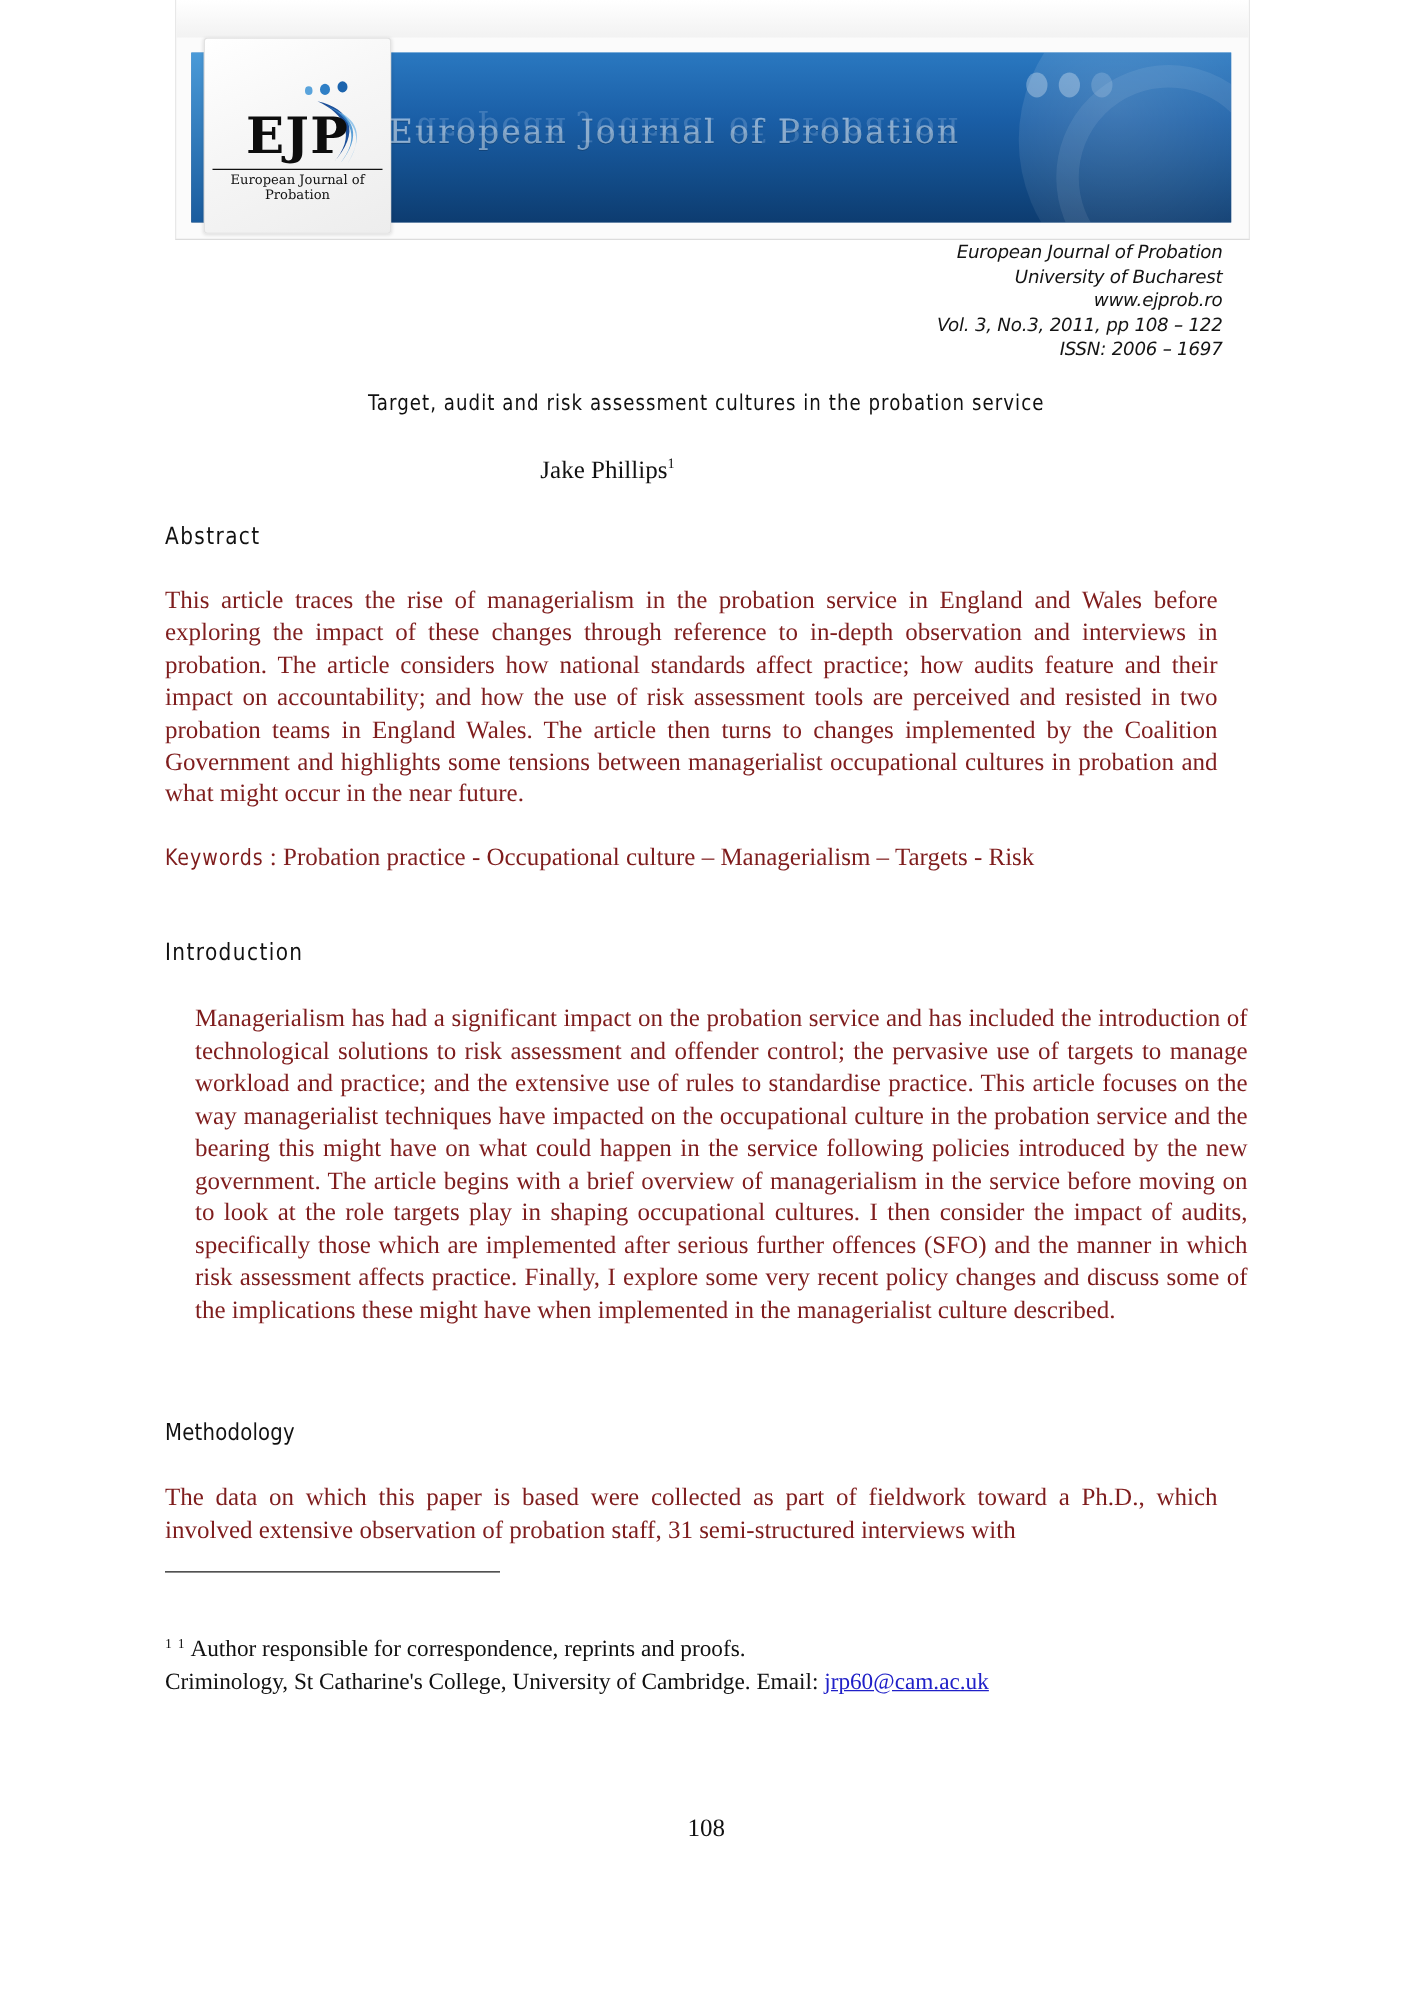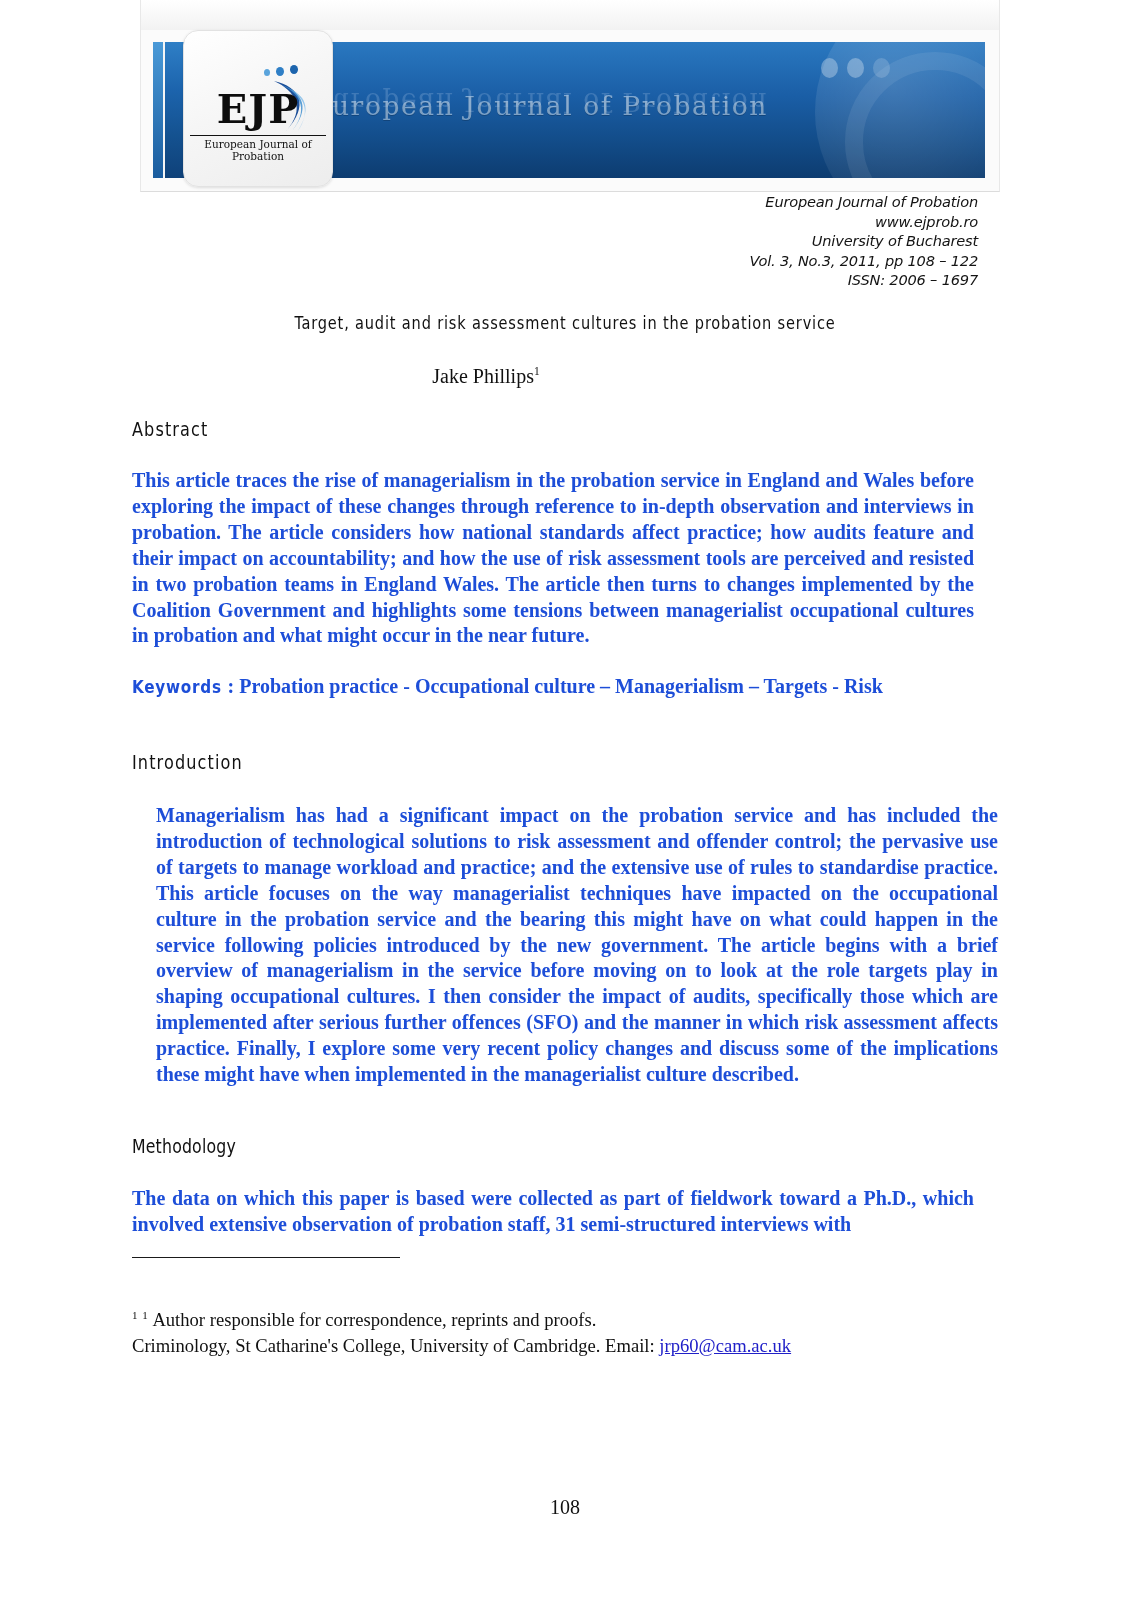--- a/index.html
+++ b/index.html
@@ -128,13 +128,13 @@
   }
   .logo-box {
     position: absolute;
-    left: 42px;
+    left: 22px;
     top: 30px;
     width: 148px;
     height: 155px;
     background: linear-gradient(155deg,#ffffff 0%, #f6f6f6 45%, #ededed 100%);
     border: 1px solid #e2e2e2;
-    border-radius: 15px;
+    border-radius: 3px;
     box-shadow: 0 1px 3px rgba(0,0,0,0.12);
     overflow: hidden;
   }

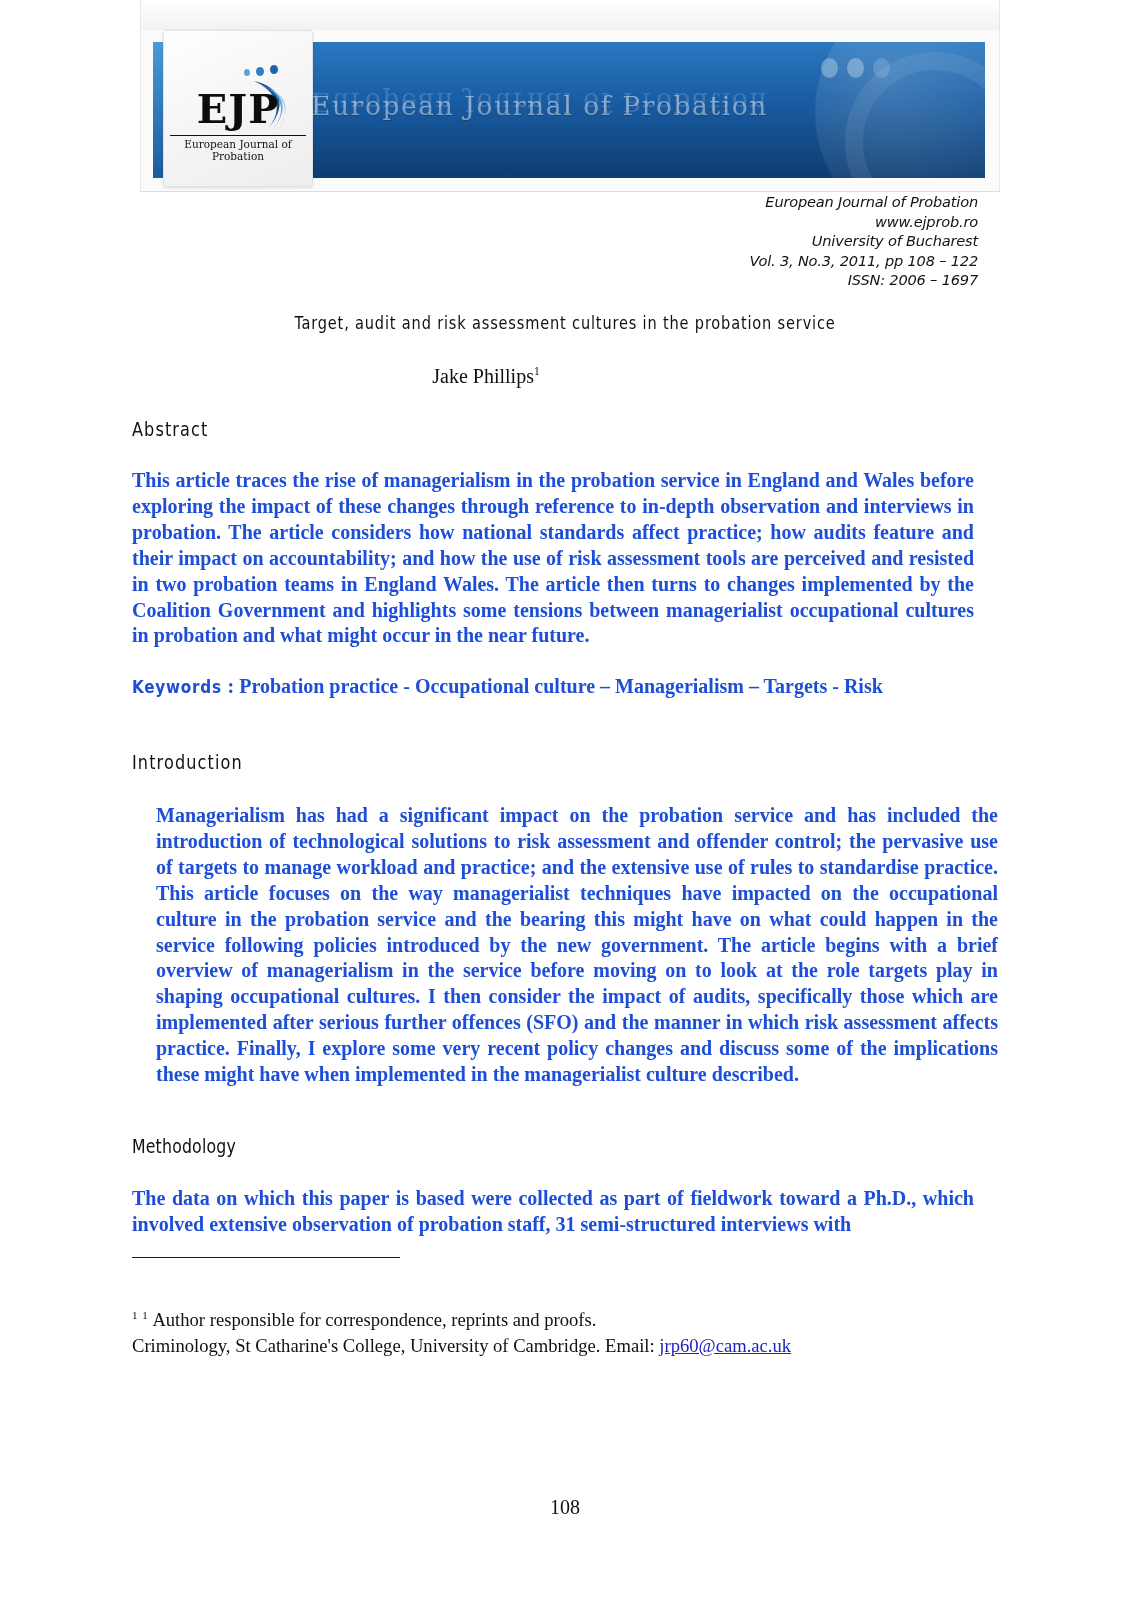--- a/index.html
+++ b/index.html
@@ -355,8 +355,8 @@
 
 <div class="journal-info">
   <div>European Journal of Probation</div>
+  <div>University of Bucharest</div>
   <div>www.ejprob.ro</div>
-  <div>University of Bucharest</div>
   <div>Vol. 3, No.3, 2011, pp 108 – 122</div>
   <div>ISSN: 2006 – 1697</div>
 </div>

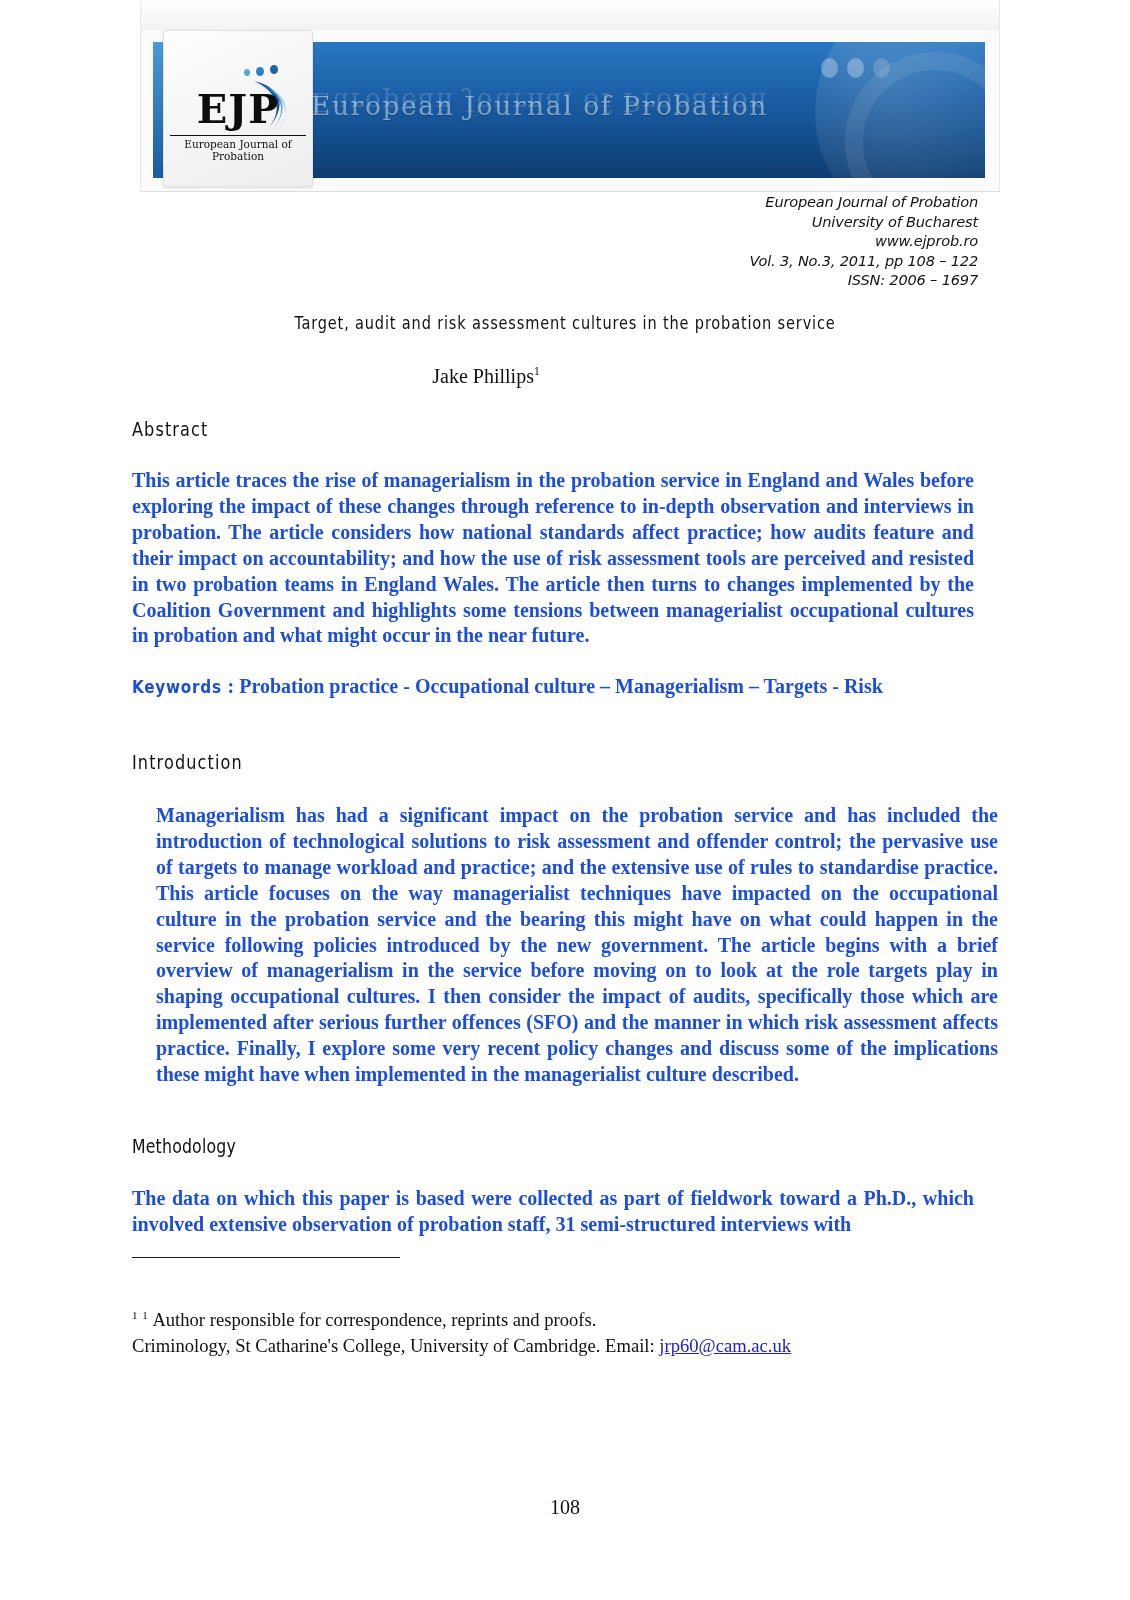--- a/index.html
+++ b/index.html
@@ -255,8 +255,7 @@
     line-height: 25.9px;
     text-align: justify;
     text-justify: inter-word;
-    color: #1d4ed8;
-    font-weight: bold;
+    color: #7f1d1d;
   }
   .kw-label {
     font-family: "DejaVu Sans Condensed", "DejaVu Sans", "Liberation Sans", sans-serif;

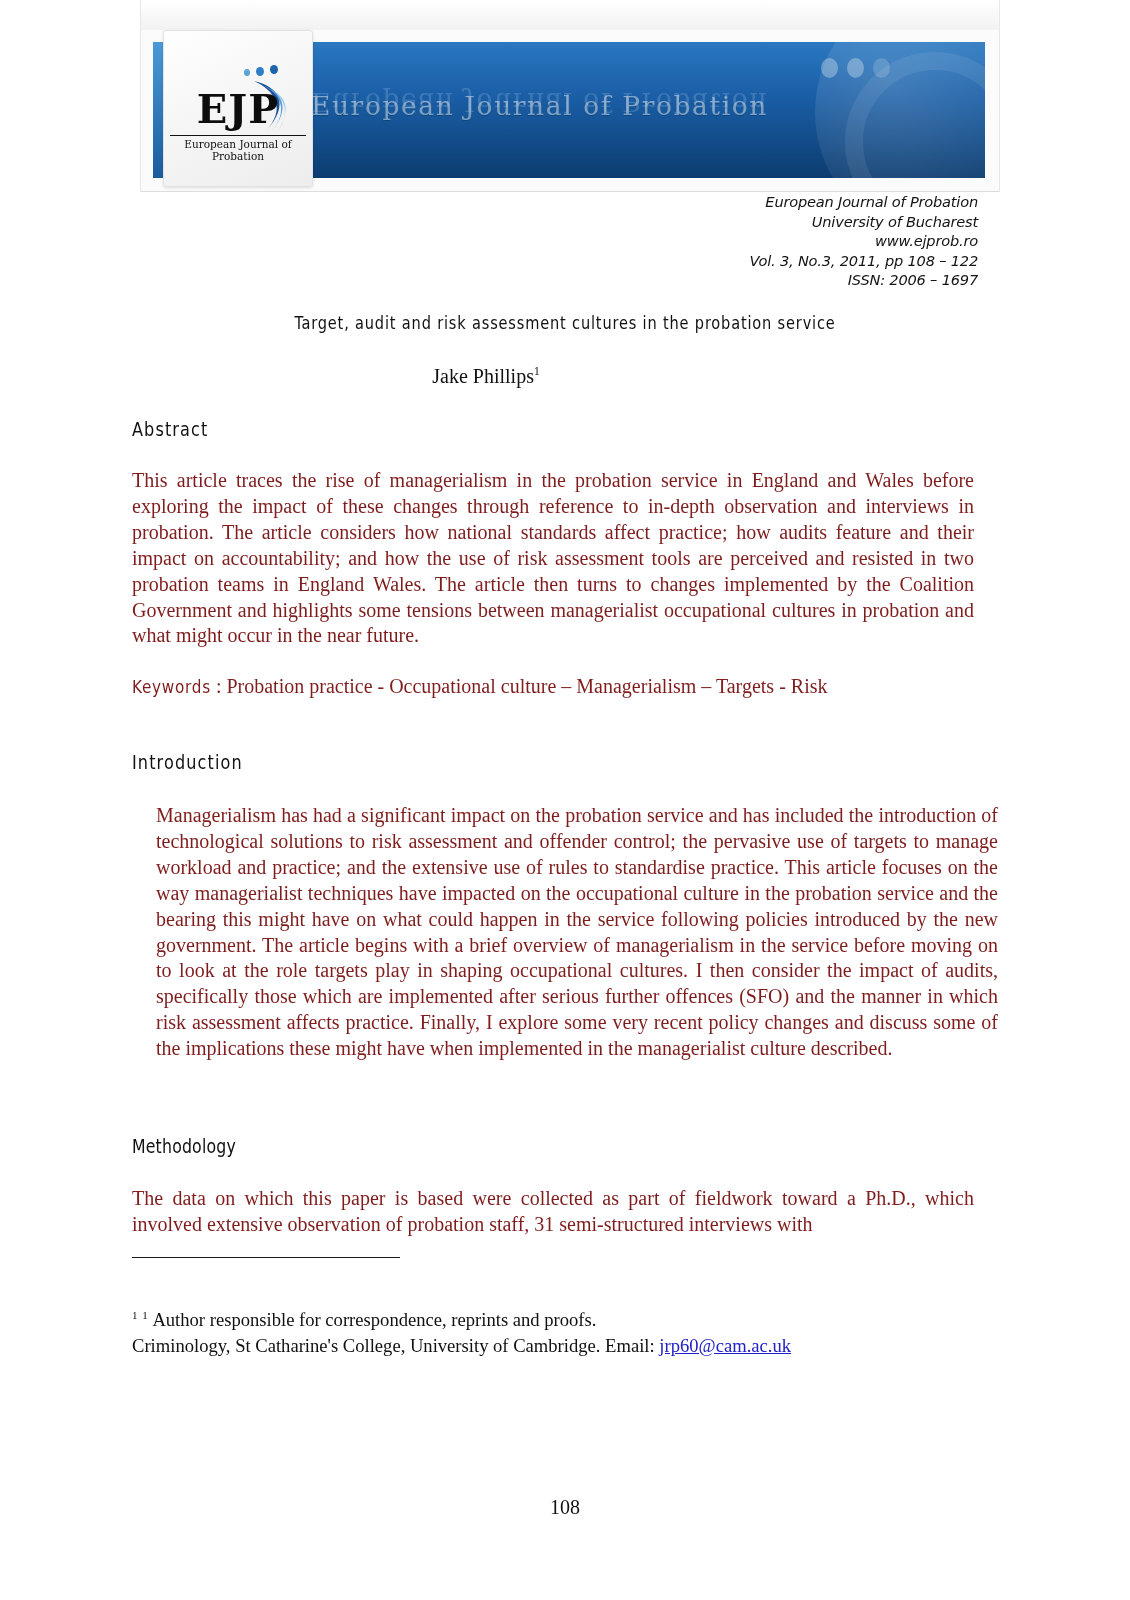--- a/index.html
+++ b/index.html
@@ -312,7 +312,6 @@
     text-align: center;
     font-size: 20px;
     color: #111111;
-    margin-top: 44px;
   }
 </style>
 </head>

